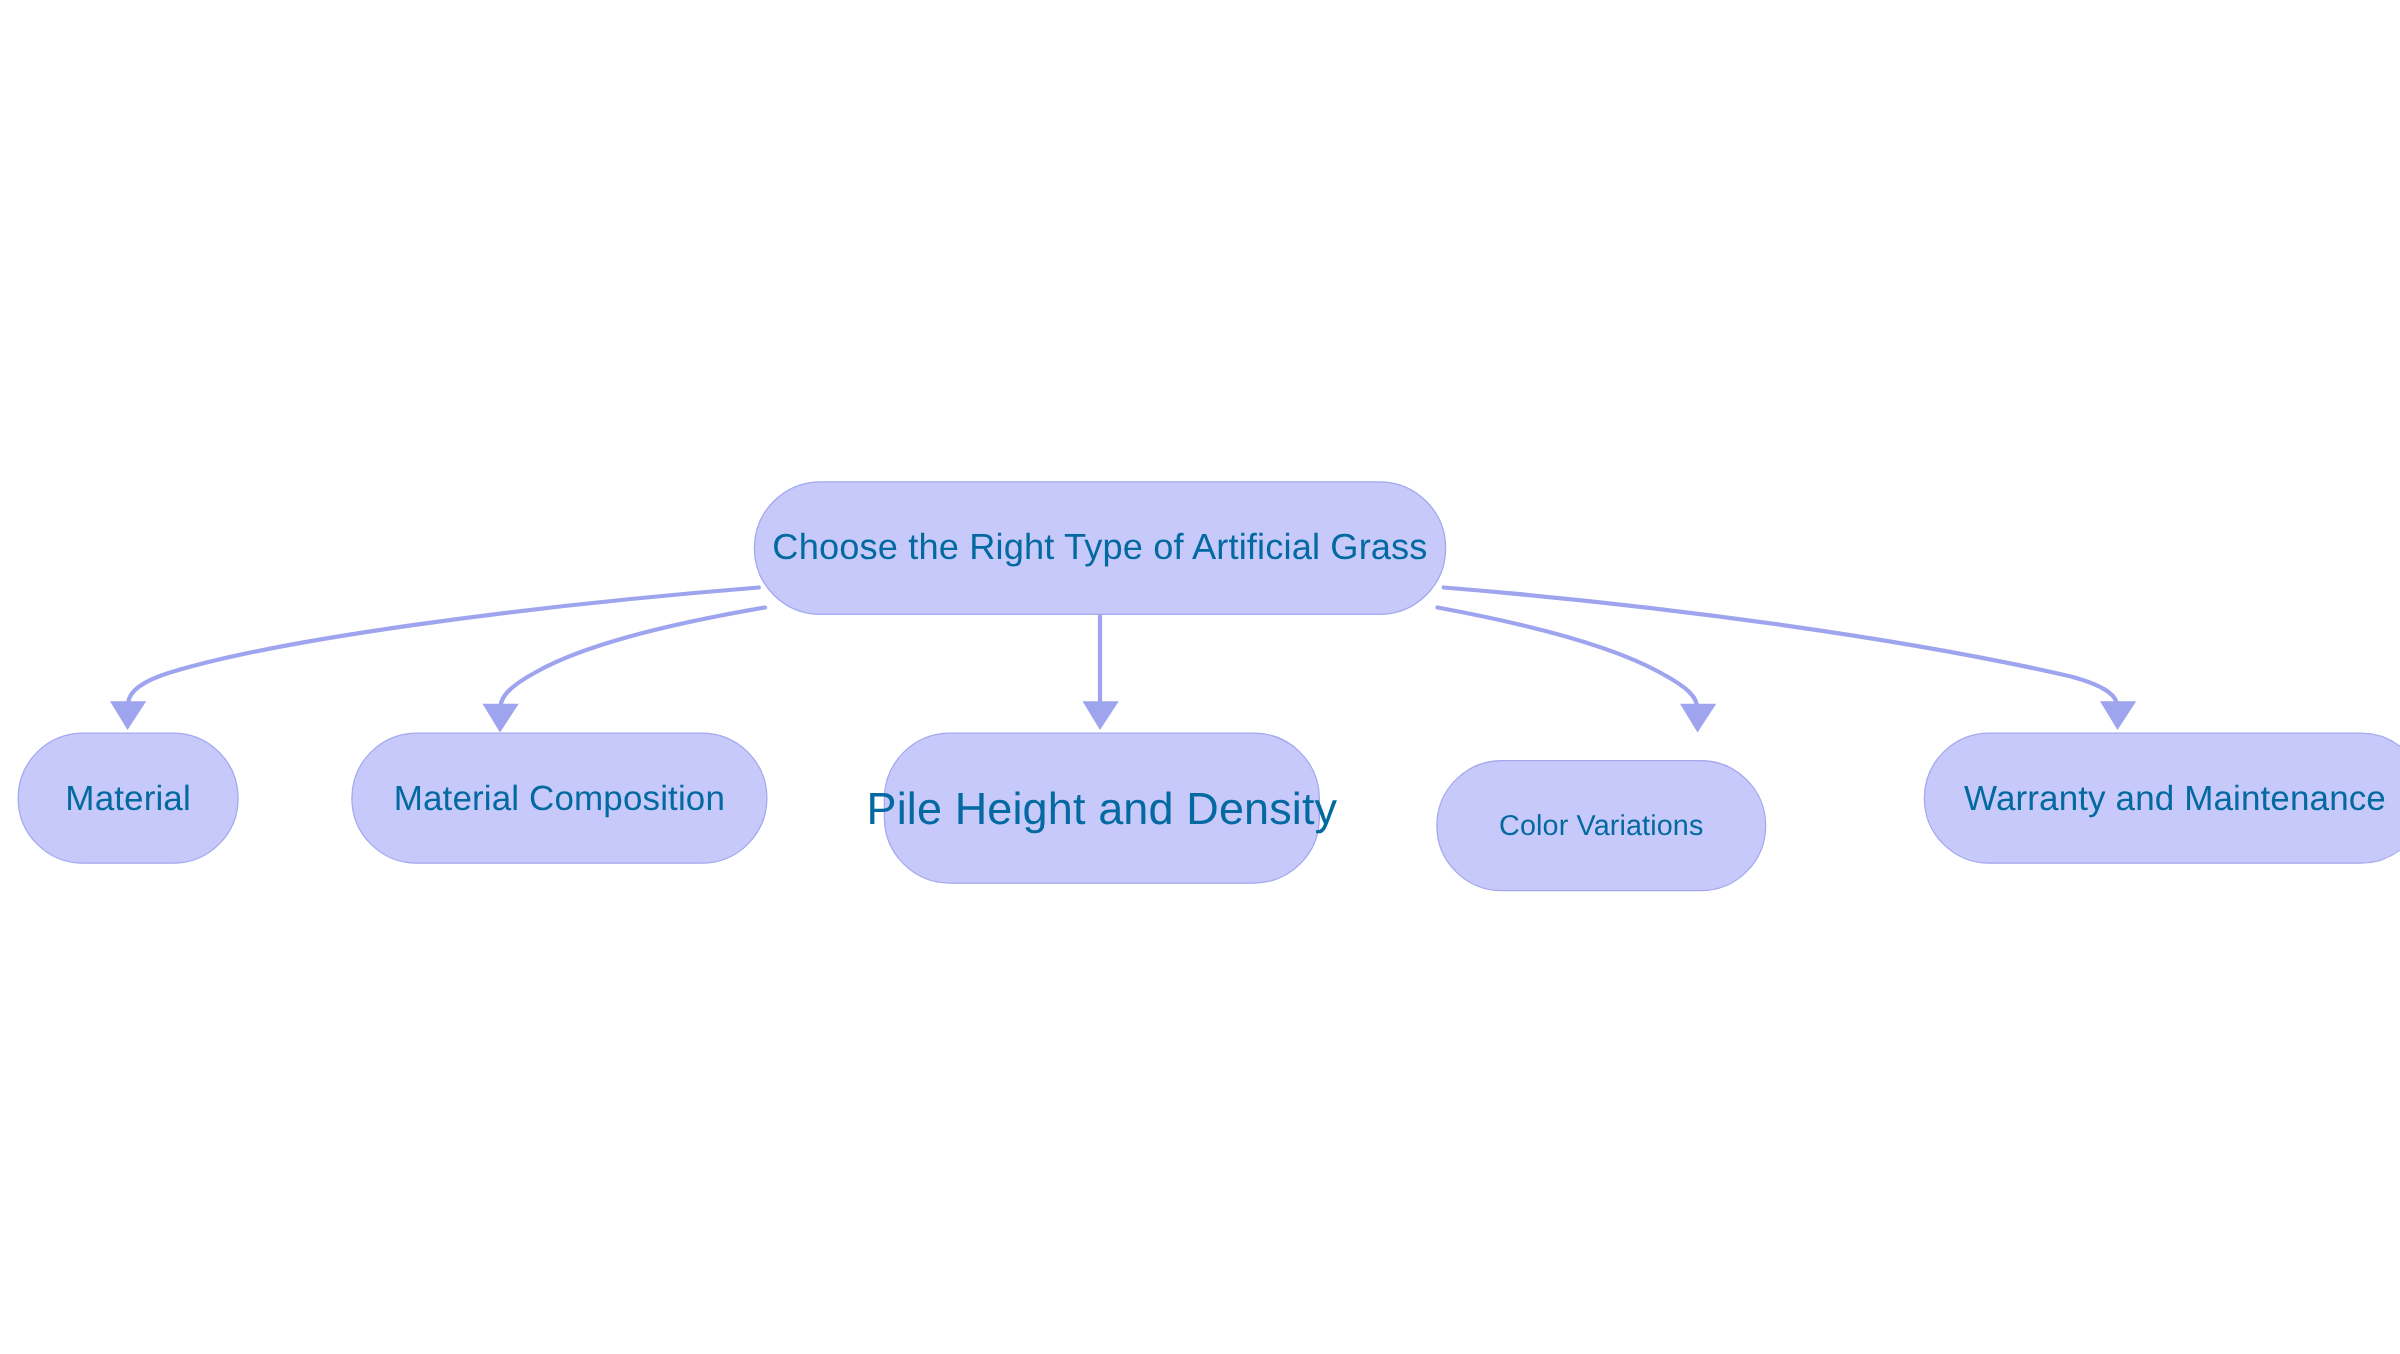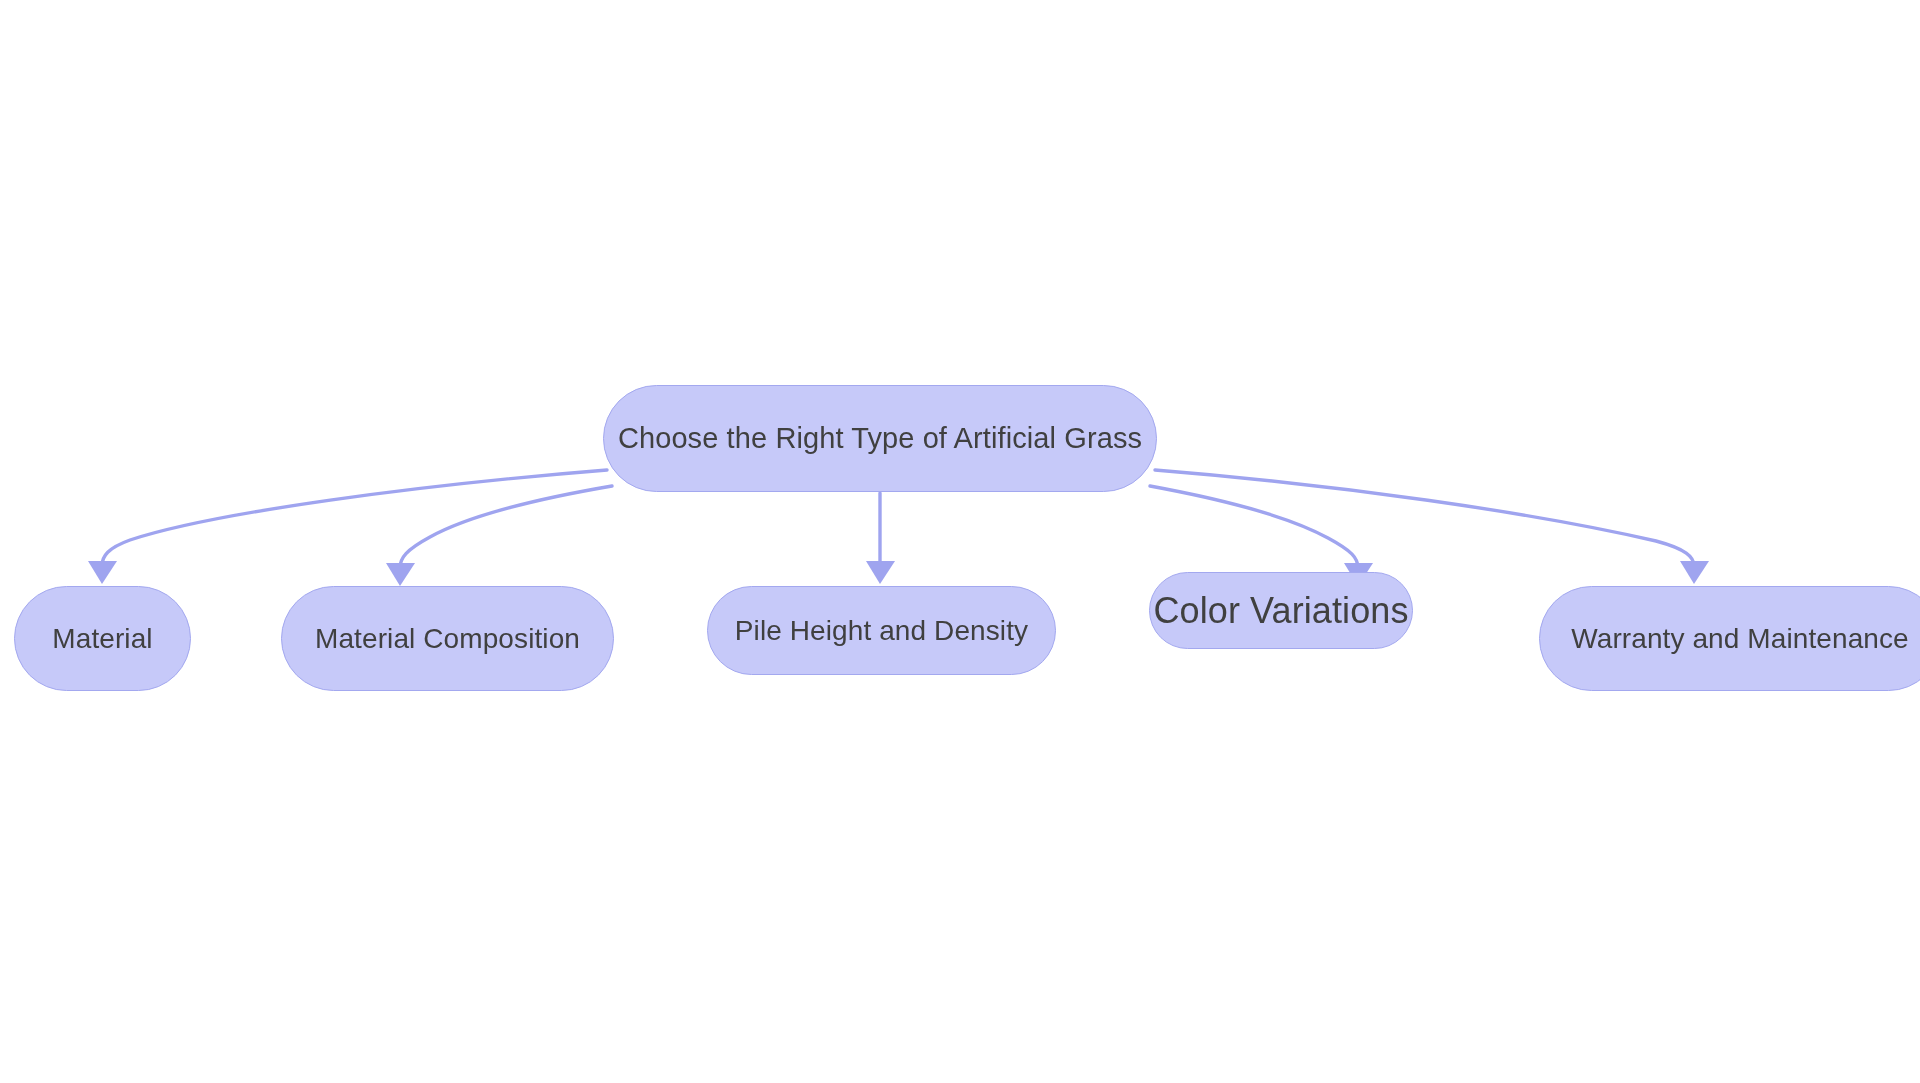--- a/index.html
+++ b/index.html
@@ -33,7 +33,7 @@
     background: #c6c9f9;
     border: 1.6px solid #a3a8ef;
     border-radius: 58px;
-    color: #404040;
+    color: #0369a1;
     letter-spacing: 0.1px;
     white-space: nowrap;
     z-index: 2;

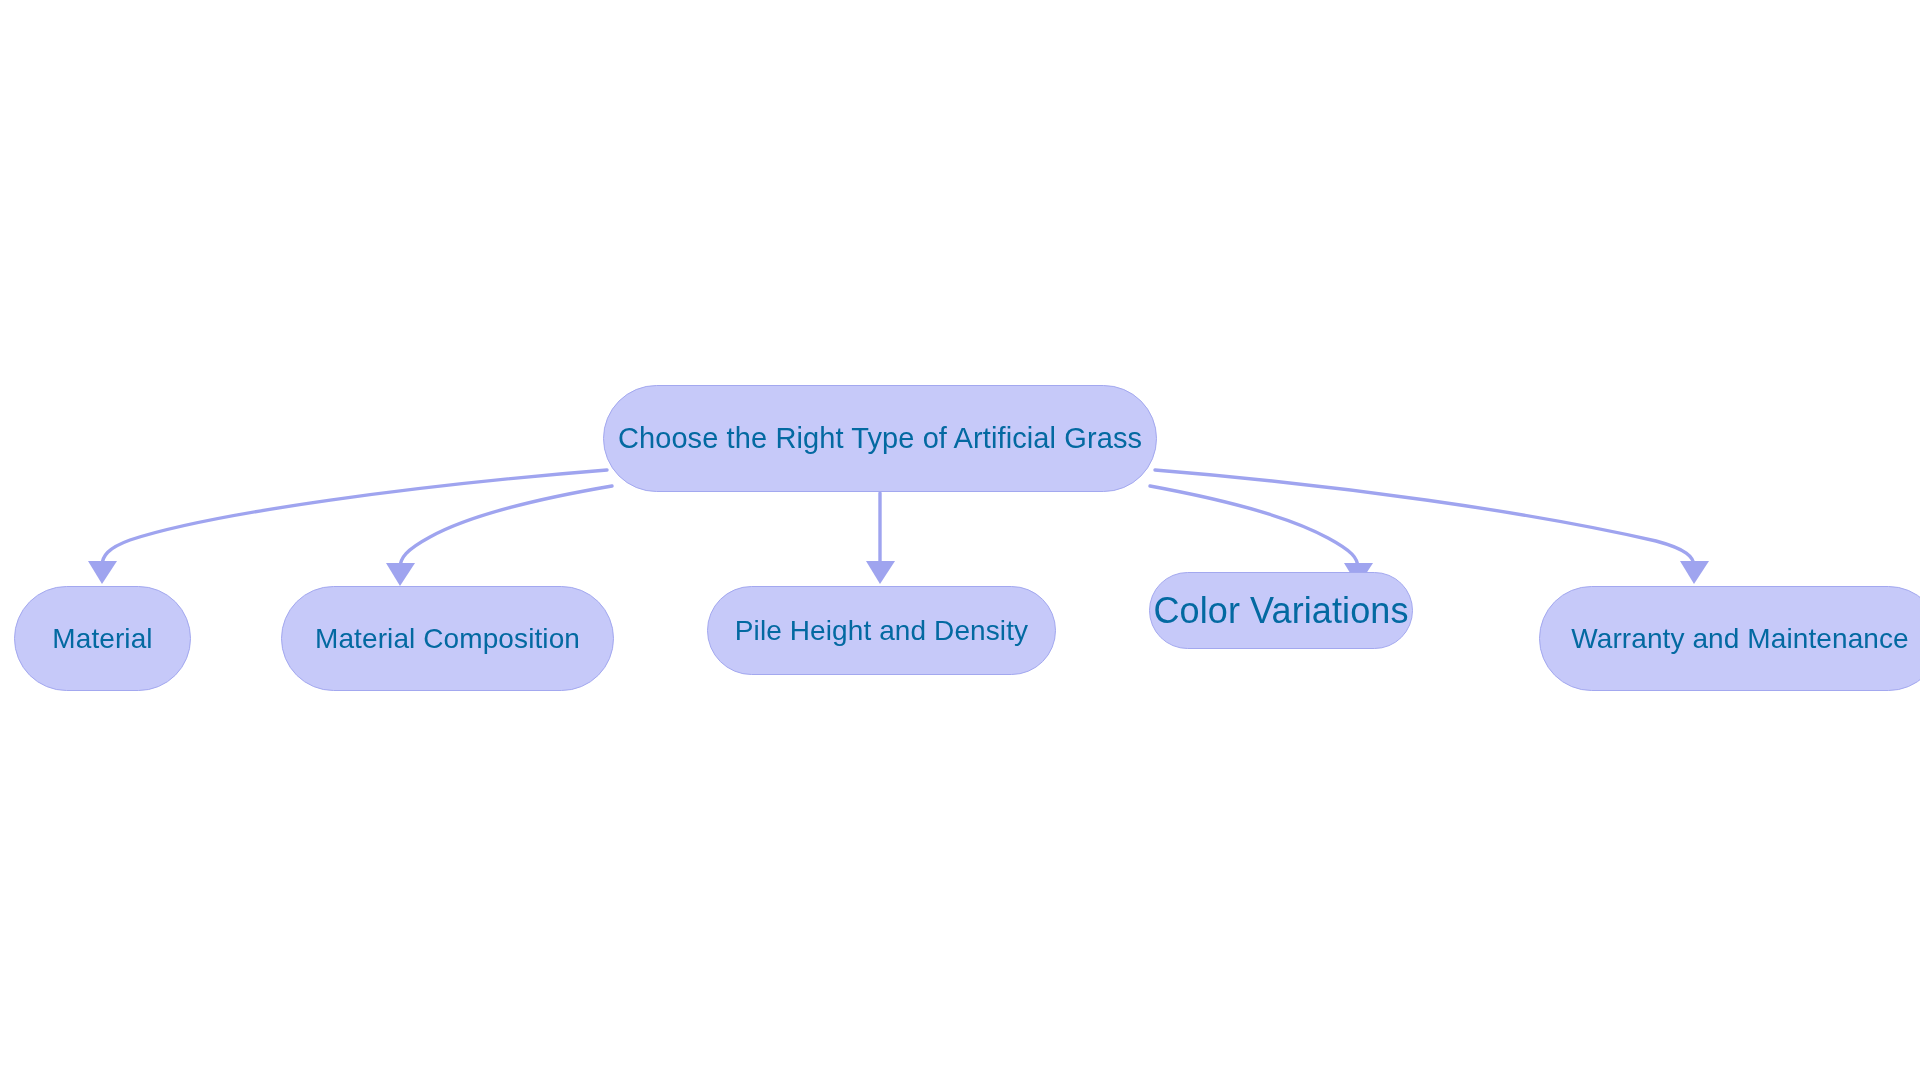--- a/index.html
+++ b/index.html
@@ -70,9 +70,9 @@
     left: 707px;
     top: 586px;
     width: 349px;
-    height: 89px;
+    height: 121px;
     border-radius: 53px;
-    font-size: 28px;
+    font-size: 36px;
   }
   #node-color-variations {
     left: 1149px;

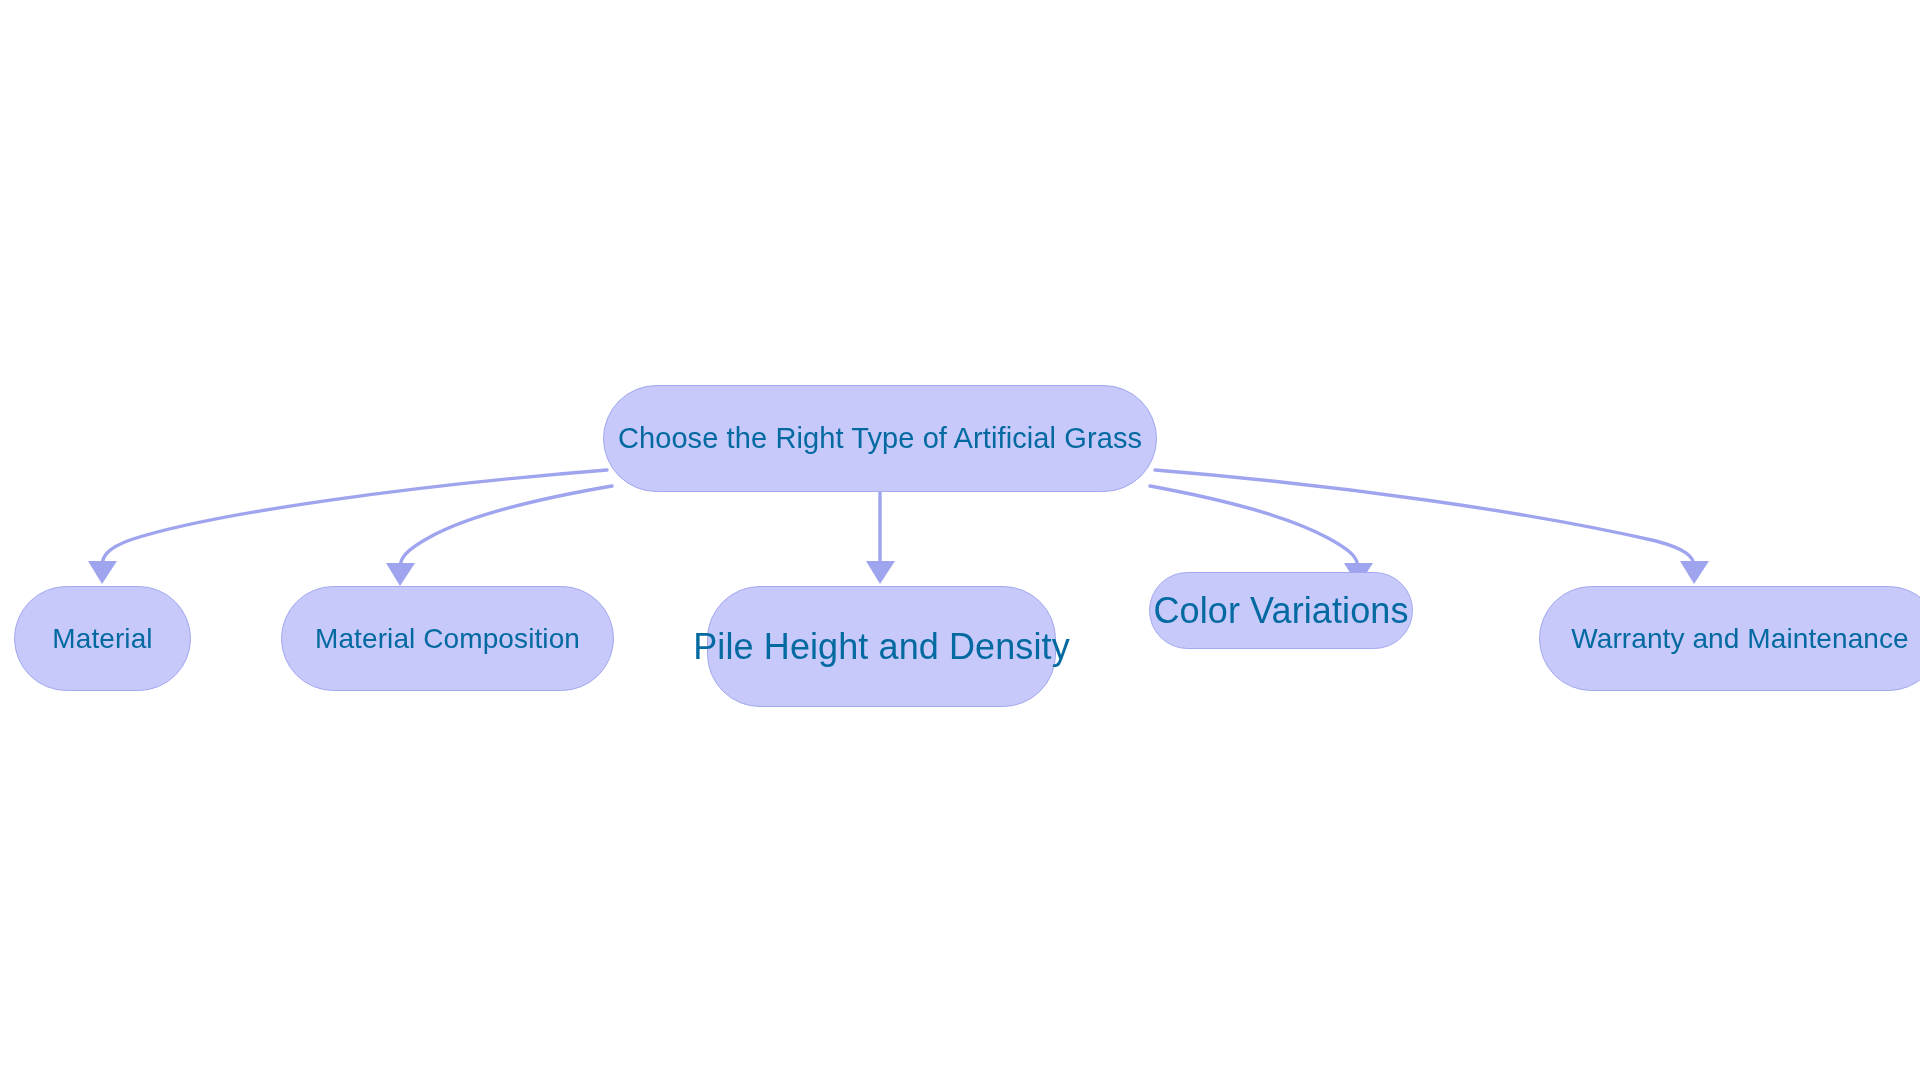--- a/index.html
+++ b/index.html
@@ -76,11 +76,11 @@
   }
   #node-color-variations {
     left: 1149px;
-    top: 572px;
+    top: 608px;
     width: 264px;
-    height: 77px;
+    height: 105px;
     border-radius: 53px;
-    font-size: 36px;
+    font-size: 23px;
   }
   #node-warranty-and-maintenance {
     left: 1539px;

